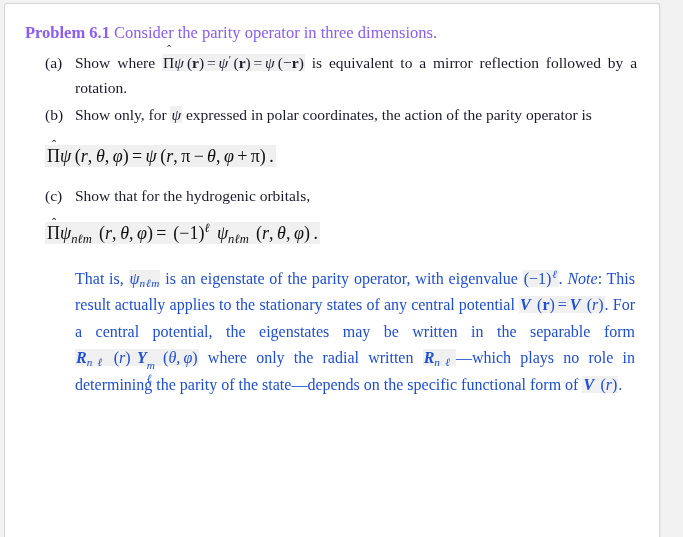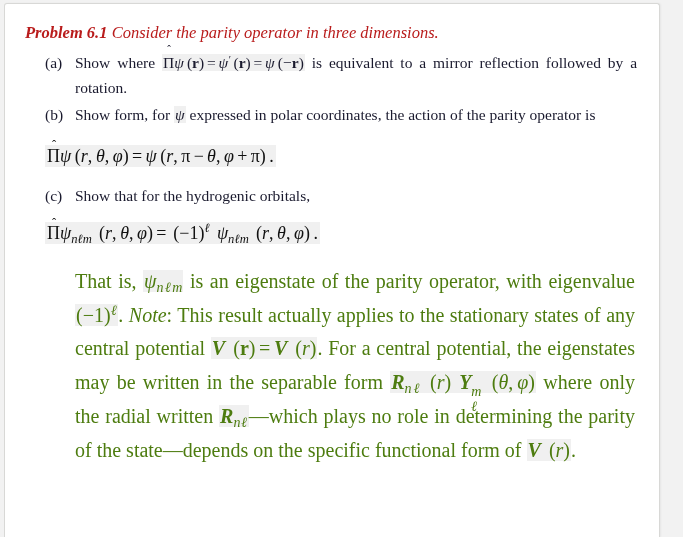--- a/index.html
+++ b/index.html
@@ -36,11 +36,10 @@
   
   .problem-head {
     font-size: 16.5px;
-    color: #b91c1c;
+    color: #8b5cf6;
     line-height: 1.35;
     margin: 0 0 6px 2px;
     white-space: nowrap;
-    font-style: italic;
   }
   .problem-head b { font-weight: bold; }
 

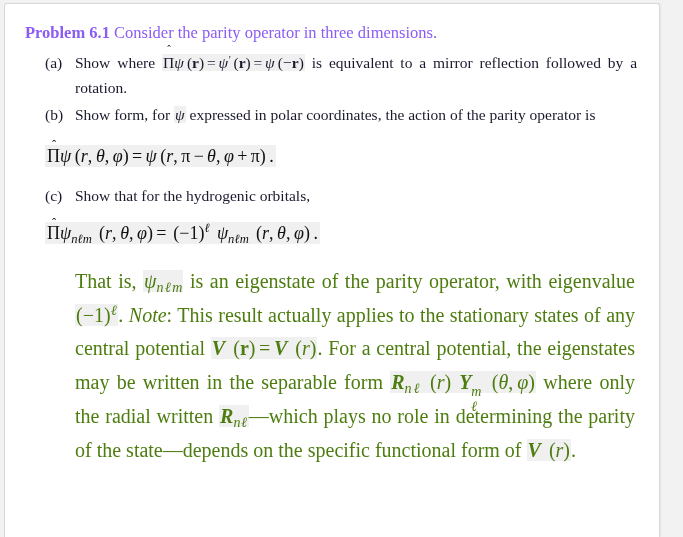--- a/index.html
+++ b/index.html
@@ -170,7 +170,7 @@
     <div class="part">
       <div class="part-label">(b)</div>
       <div class="part-body">
-        <span>Show form, for</span>
+        <span>Show only, for</span>
         <span class="m mi">ψ</span>
         <span>expressed in polar coordinates, the action of the parity operator is</span>
       </div>

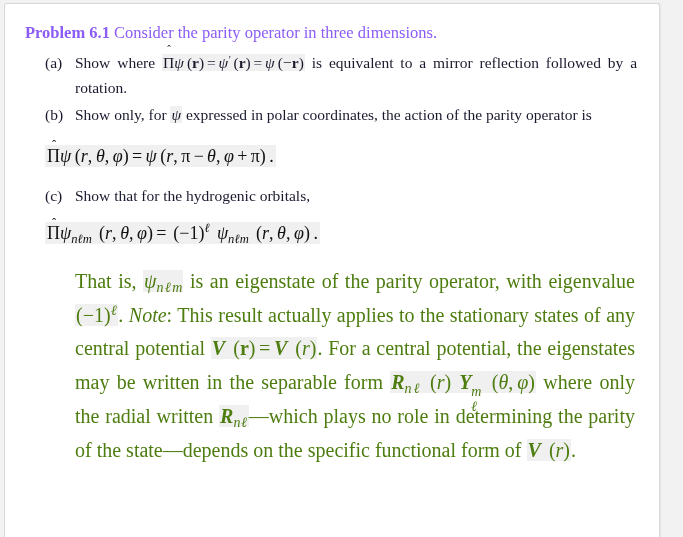--- a/index.html
+++ b/index.html
@@ -68,8 +68,8 @@
 
   .tail-block {
     margin: 6px 0 0 52px;
-    font-size: 20px;
-    color: #4d7c0f;
+    font-size: 16px;
+    color: #1d4ed8;
     line-height: 1.66;
     text-align: justify;
     text-justify: inter-word;

